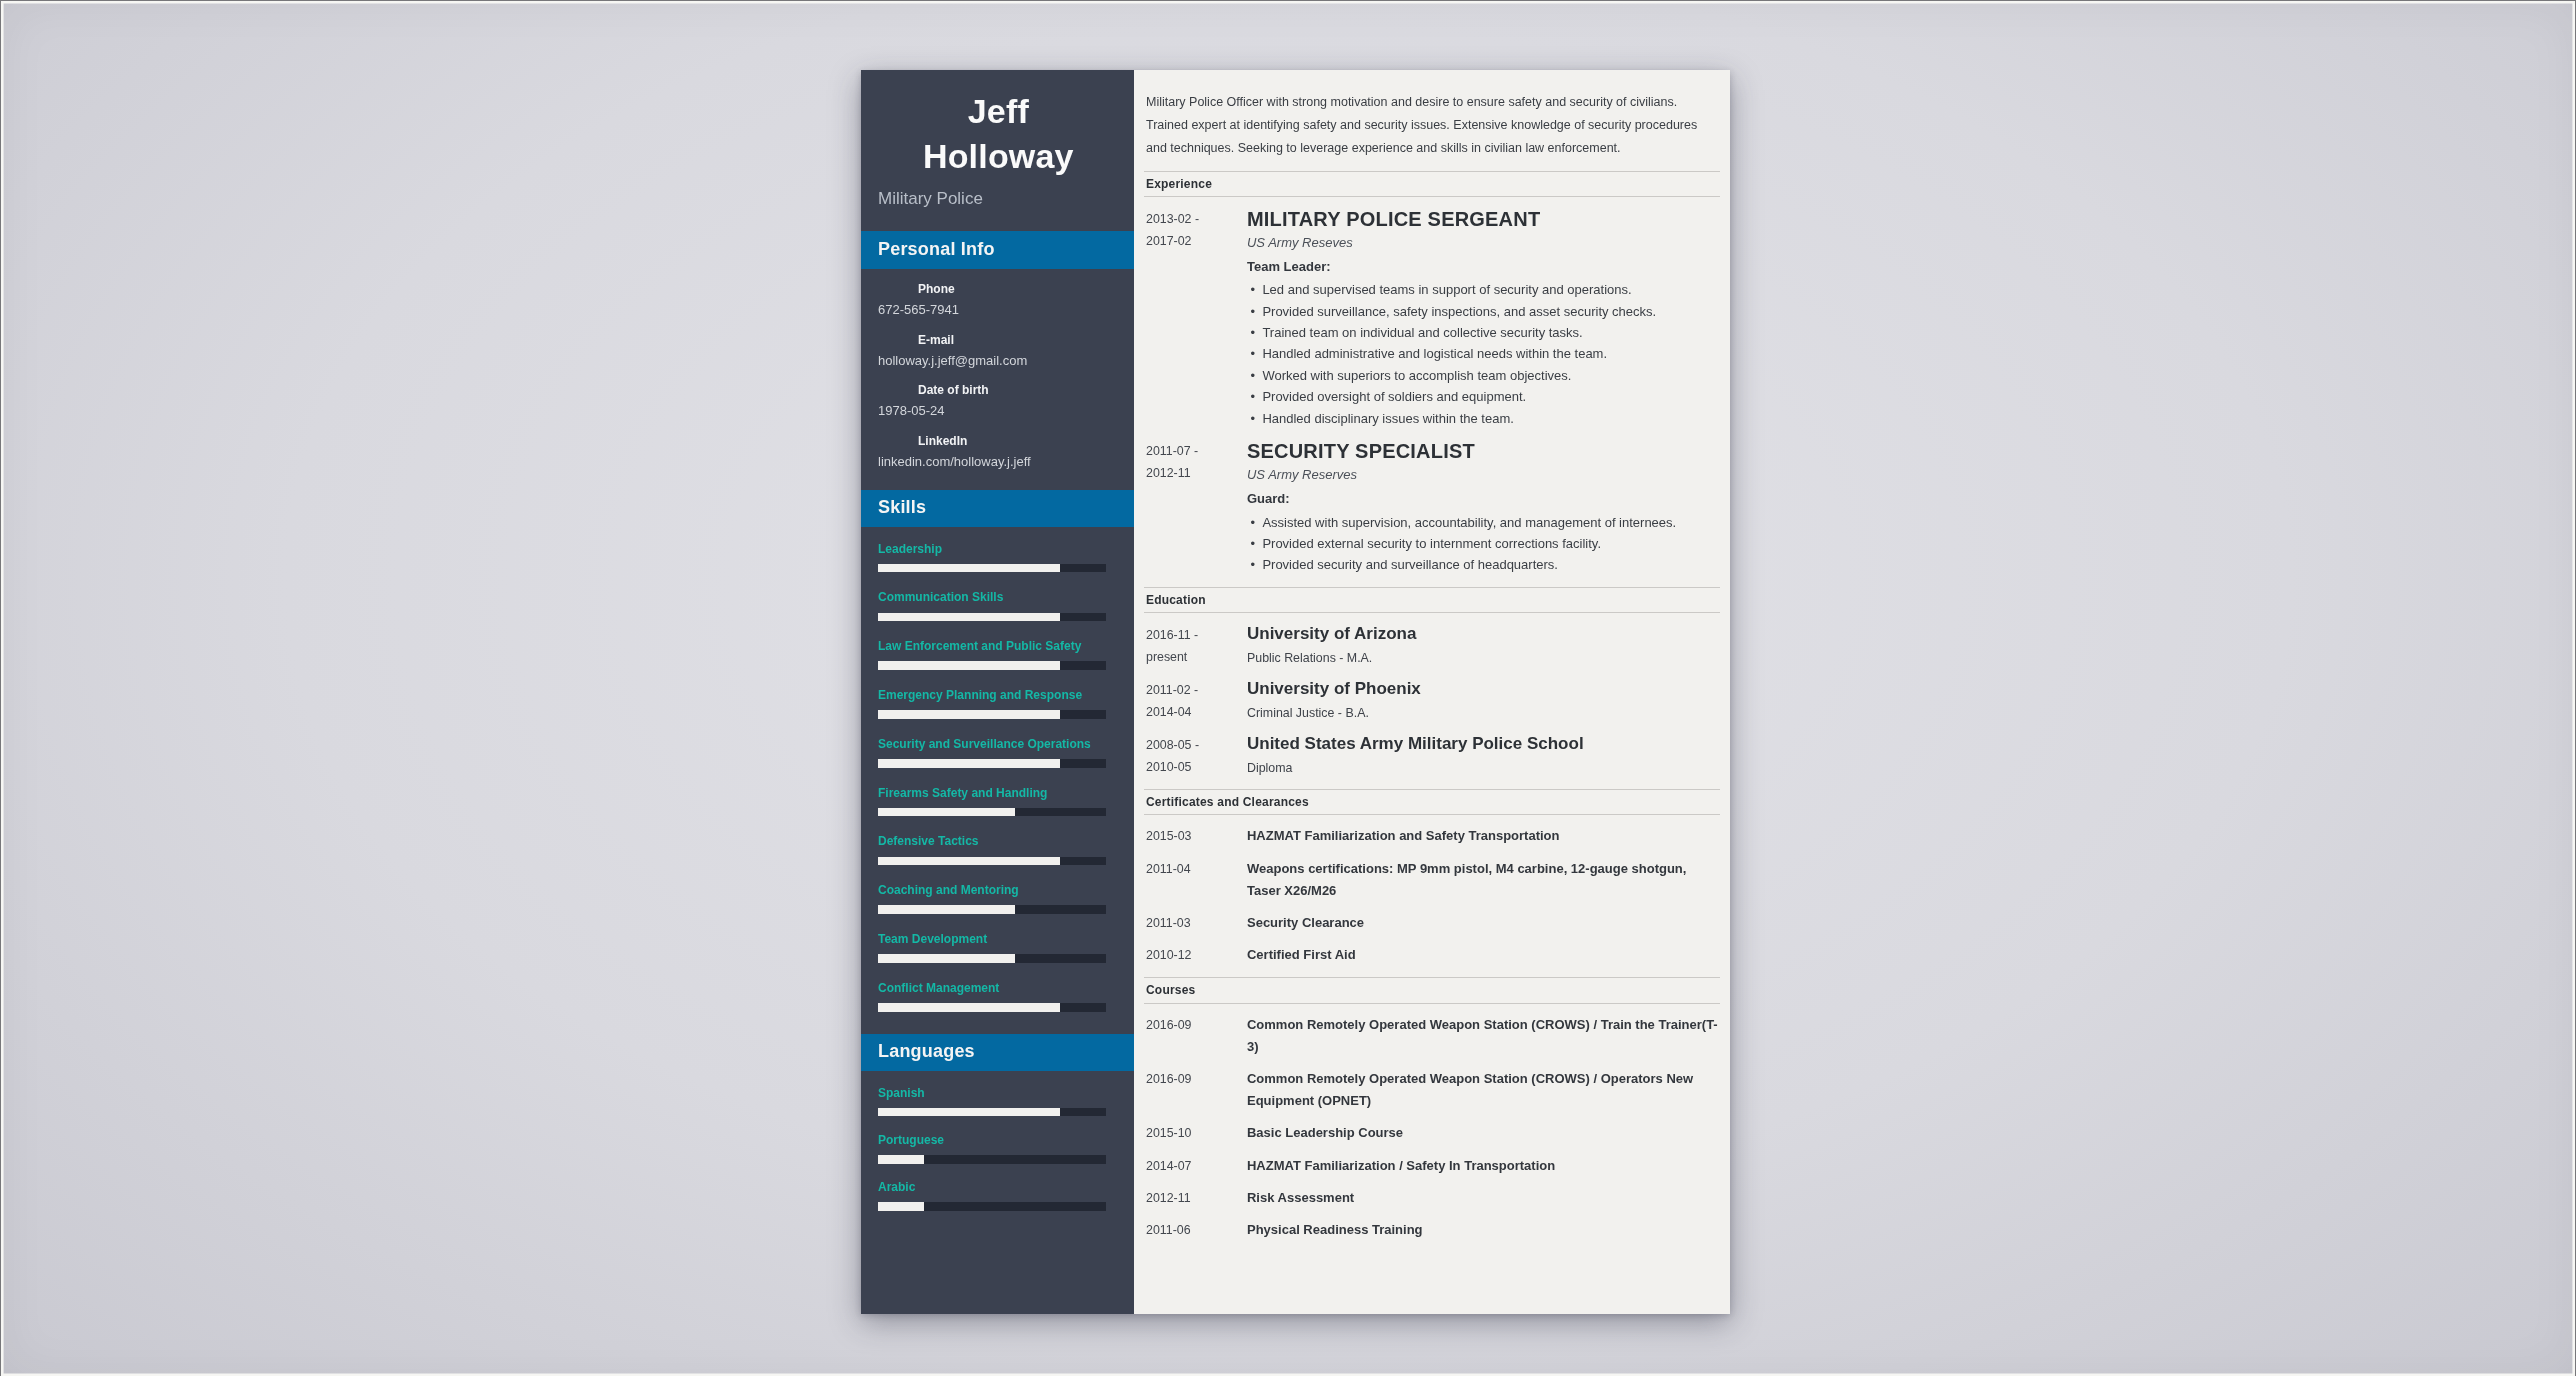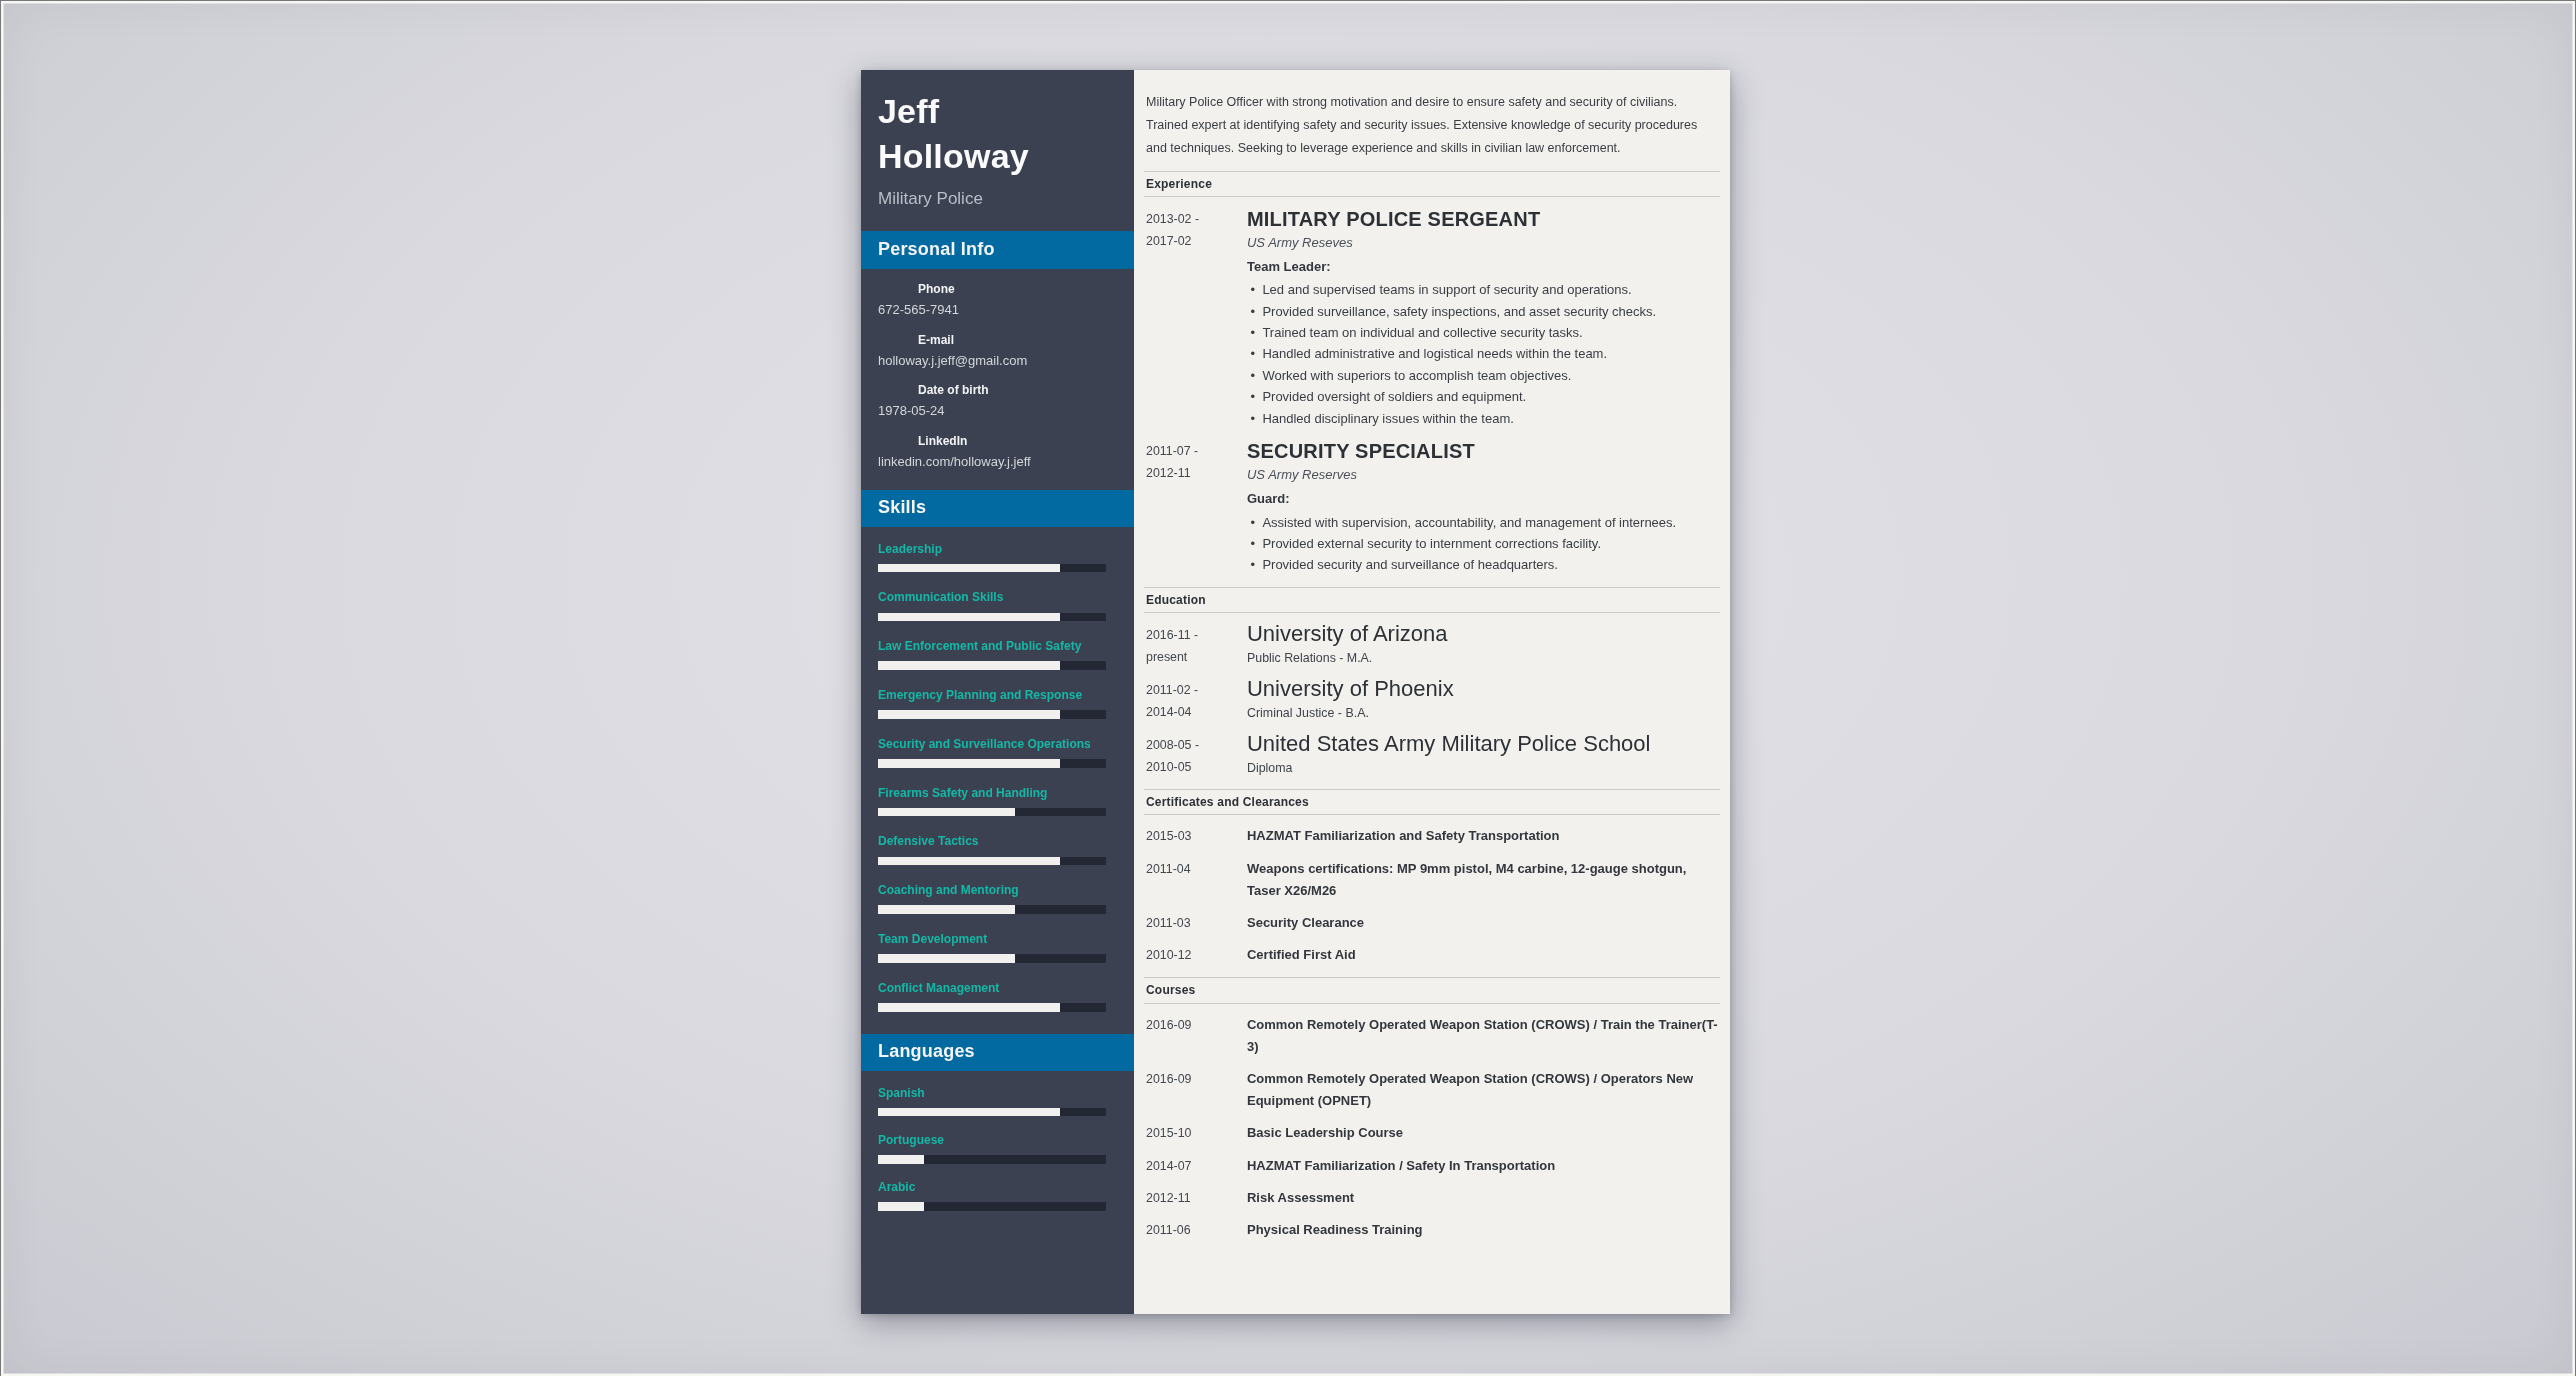--- a/index.html
+++ b/index.html
@@ -19,7 +19,7 @@
   
   .sidebar{width:273px;flex:0 0 273px;background:#3b4150;color:#fff;overflow:hidden;}
   .side-pad{padding-left:17px;padding-right:15.4px;}
-  .name{font-size:34px;font-weight:bold;line-height:45px;color:#fafafa;padding-top:19px;letter-spacing:0.2px;}
+  .name{font-size:34px;font-weight:bold;line-height:45px;color:#fafafa;padding-top:19px;letter-spacing:0.2px;text-align:center;}
   .job-title{font-size:17px;color:#b9bfc9;margin-top:10.3px;font-weight:400;}
   .side-band{
     background:#0369a1;color:#f4f4f4;font-size:18px;font-weight:bold;

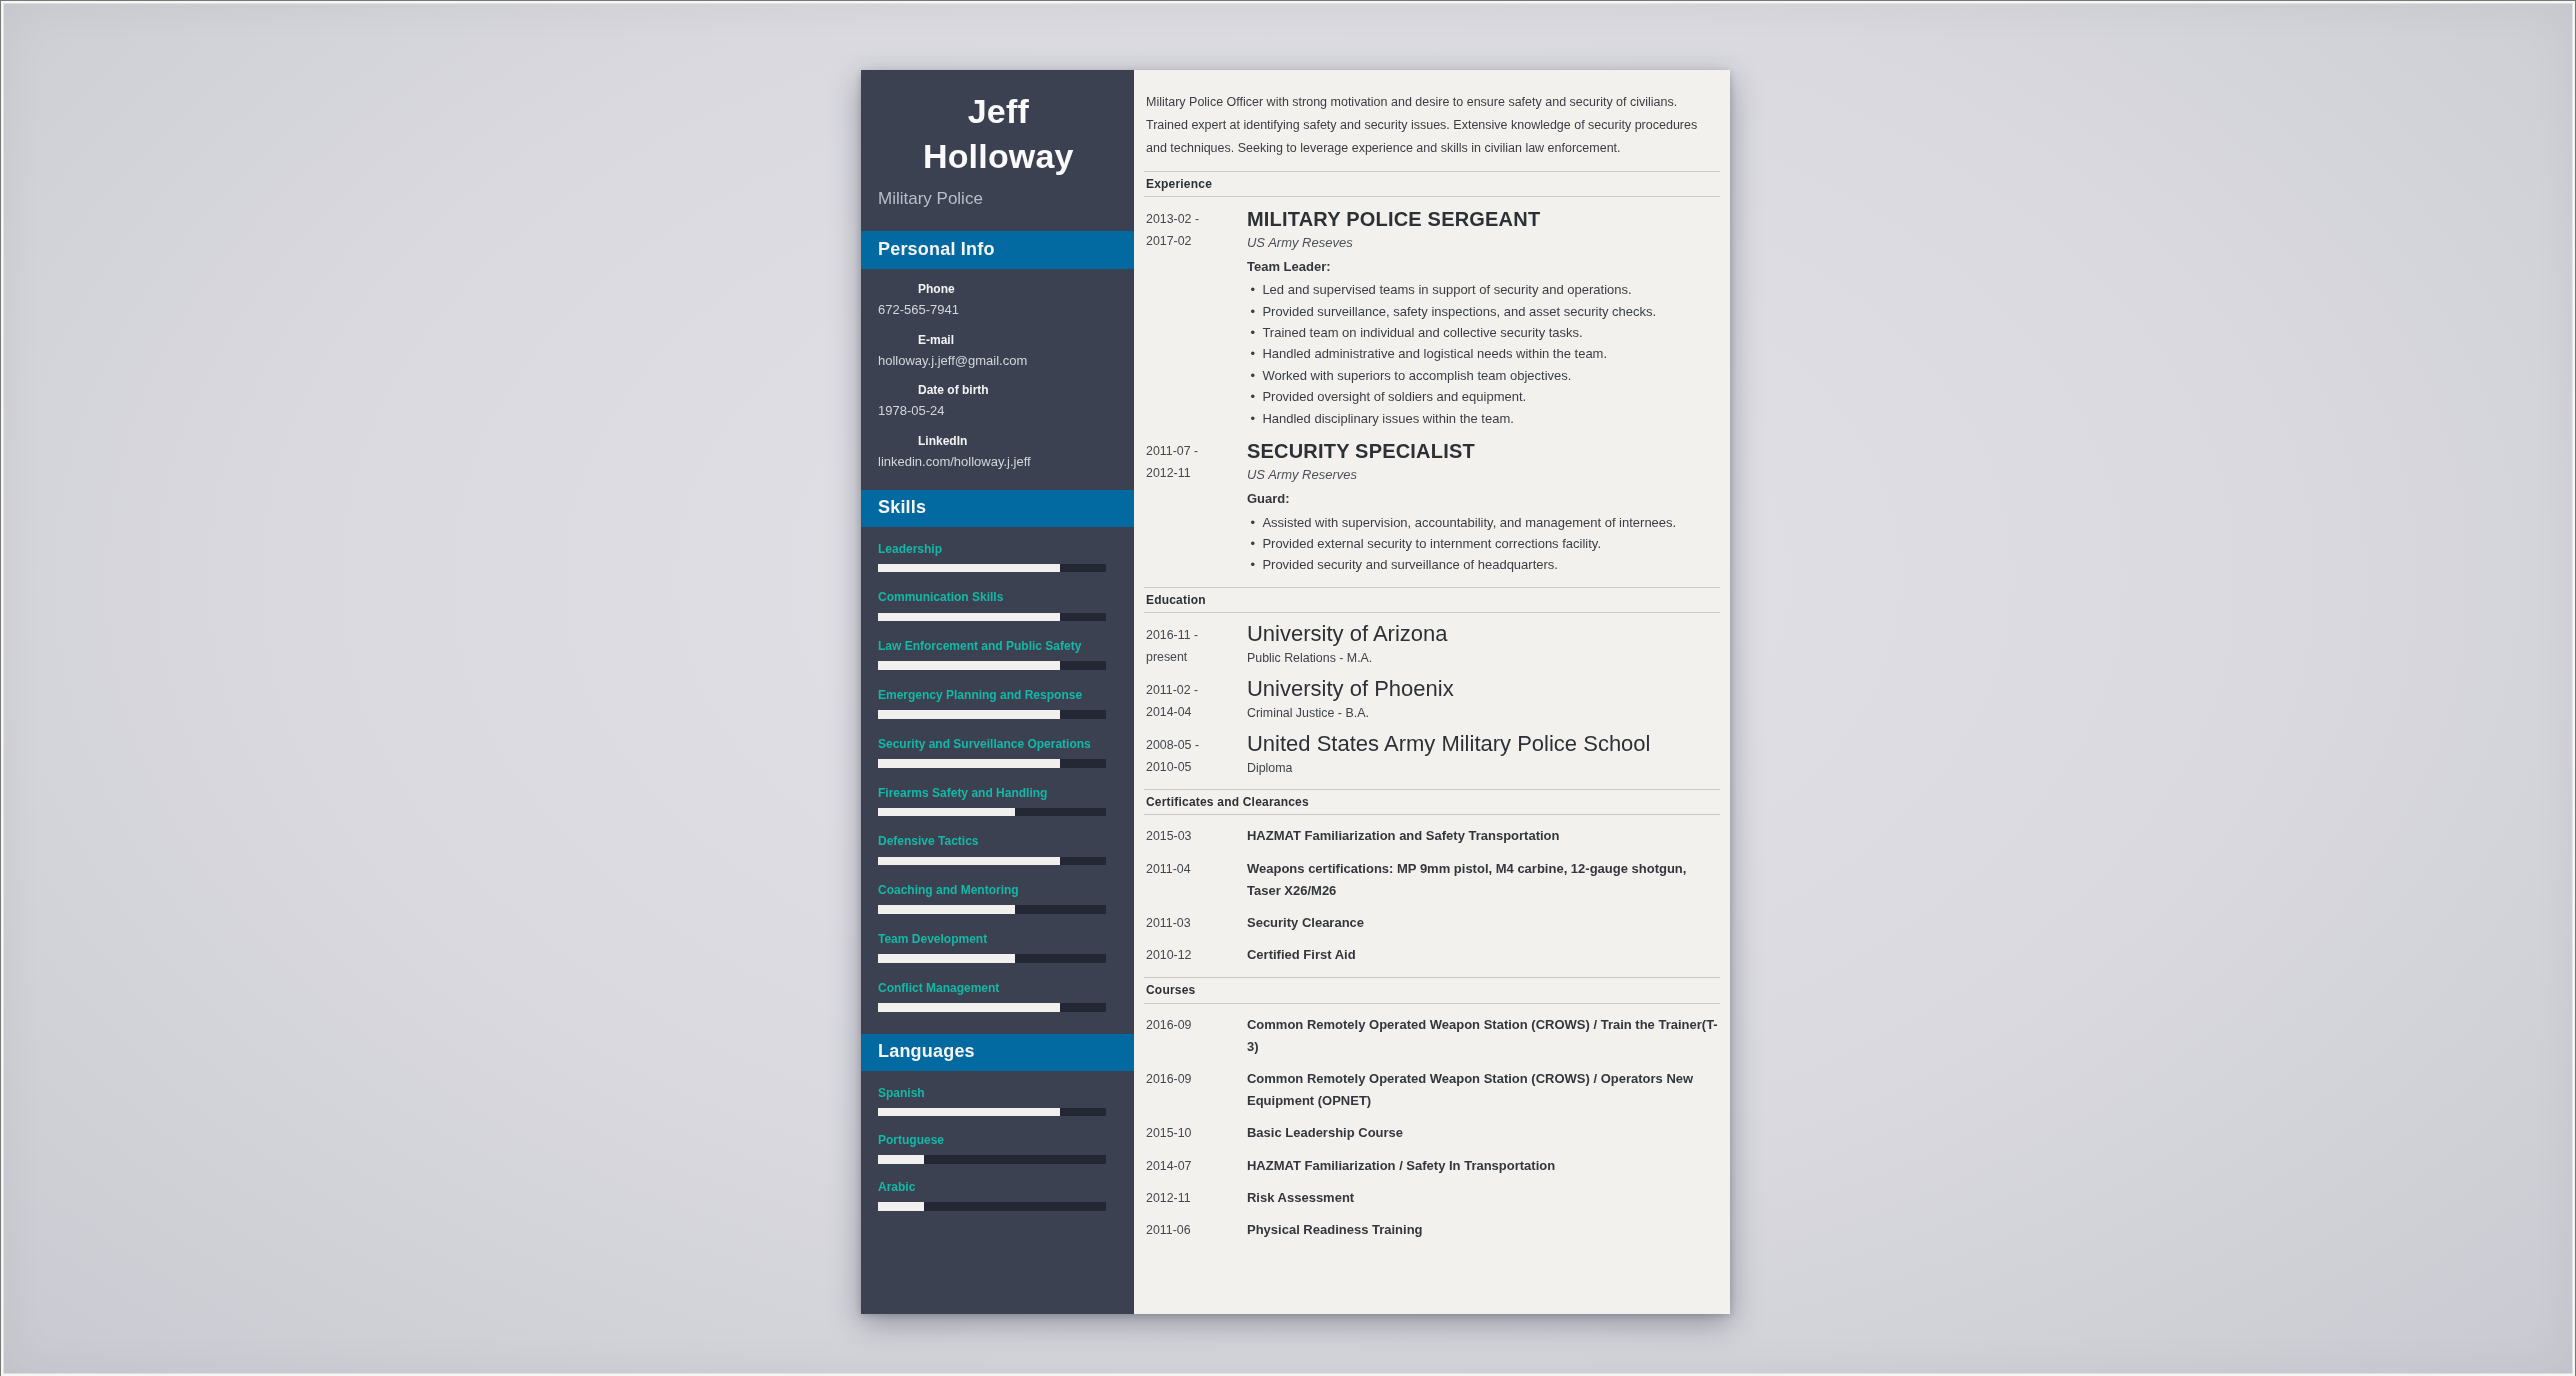--- a/index.html
+++ b/index.html
@@ -50,7 +50,7 @@
   ul.bullets{margin:4.3px 0 0 0;padding:0 0 0 3.4px;list-style:none;}
   ul.bullets li{font-size:13px;line-height:21.4px;color:#3a3e44;padding-left:12px;position:relative;}
   ul.bullets li::before{content:"\2022";position:absolute;left:0;top:0;color:#3a3e44;}
-  .school{font-size:22px;font-weight:normal;color:#2d3136;line-height:20.6px;}
+  .school{font-size:17px;font-weight:bold;color:#2d3136;line-height:20.6px;}
   .degree{font-size:12.4px;color:#3f434a;margin-top:5.1px;line-height:16.3px;}
   .item-name{font-size:13px;font-weight:bold;color:#33373d;line-height:22px;}
   .row.tight{margin-top:10.3px;}

